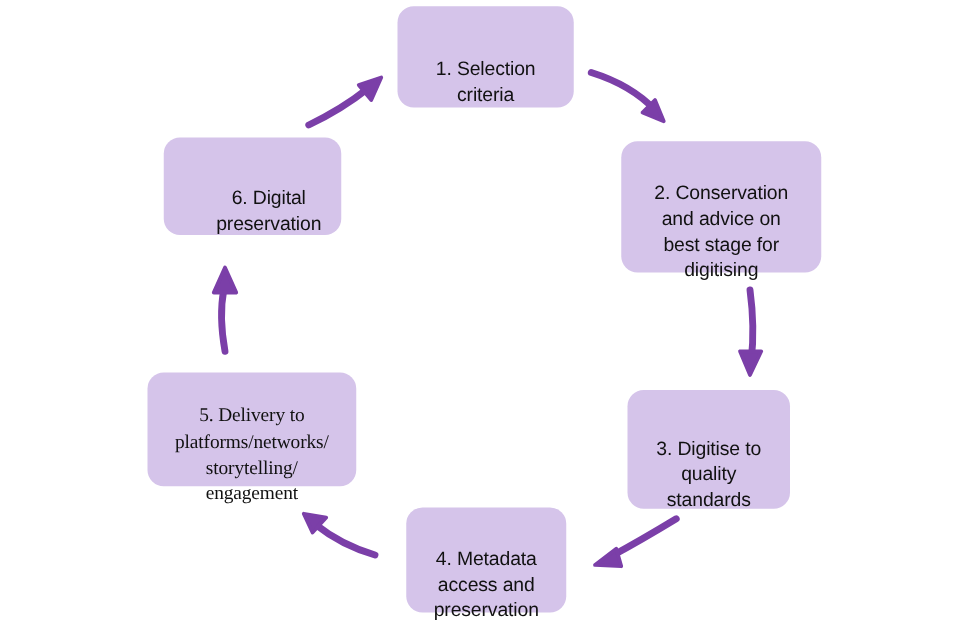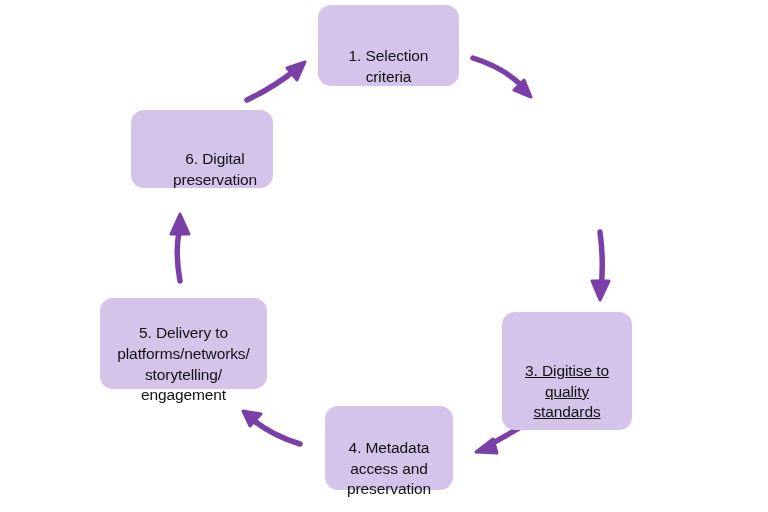--- a/index.html
+++ b/index.html
@@ -96,6 +96,12 @@
 criteria</span>
   </div>
 
+  <div class="node" id="node-2">
+    <span class="label">2. Conservation
+and advice on
+best stage for
+digitising</span>
+  </div>
 
   <div class="node" id="node-3">
     <span class="label">3. Digitise to

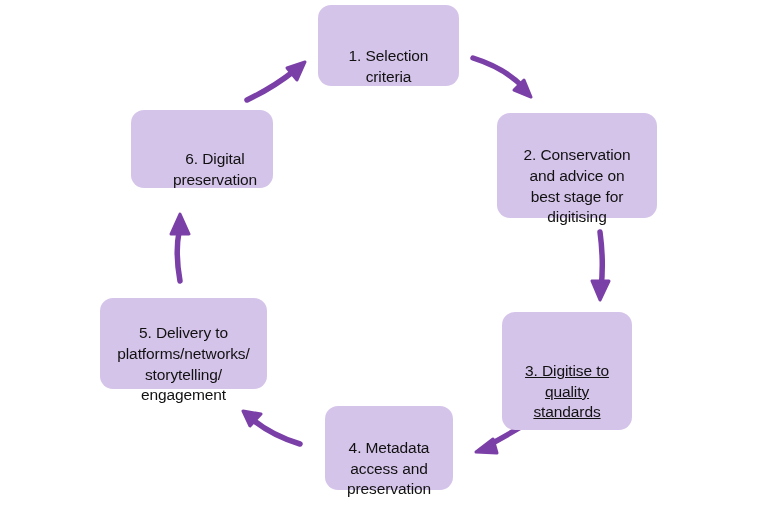--- a/index.html
+++ b/index.html
@@ -50,7 +50,7 @@
   #node-2 { left: 497px; top: 113px; width: 160px; height: 105px; }
   #node-3 { left: 502px; top: 312px; width: 130px; height: 118px; text-decoration: underline; }
   #node-4 { left: 325px; top: 406px; width: 128px; height: 84px; }
-  #node-5 { left: 100px; top: 298px; width: 167px; height: 91px; }
+  #node-5 { left: 118px; top: 298px; width: 167px; height: 91px; font-family: Liberation Serif, serif; }
   #node-6 { left: 131px; top: 110px; width: 142px; height: 78px; padding-left: 32px; }
 </style>
 </head>

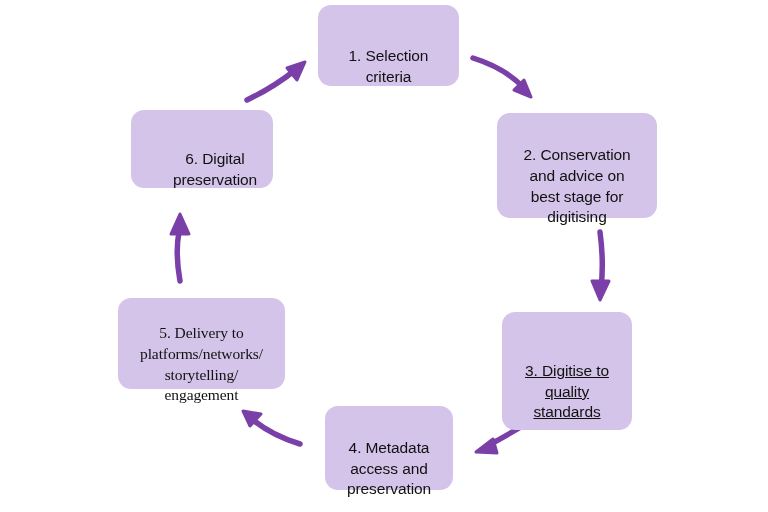--- a/index.html
+++ b/index.html
@@ -48,7 +48,7 @@
   
   #node-1 { left: 318px; top: 5px;   width: 141px; height: 81px; }
   #node-2 { left: 497px; top: 113px; width: 160px; height: 105px; }
-  #node-3 { left: 502px; top: 312px; width: 130px; height: 118px; text-decoration: underline; }
+  #node-3 { left: 502px; top: 312px; width: 130px; height: 95px; }
   #node-4 { left: 325px; top: 406px; width: 128px; height: 84px; }
   #node-5 { left: 118px; top: 298px; width: 167px; height: 91px; font-family: Liberation Serif, serif; }
   #node-6 { left: 131px; top: 110px; width: 142px; height: 78px; padding-left: 32px; }

